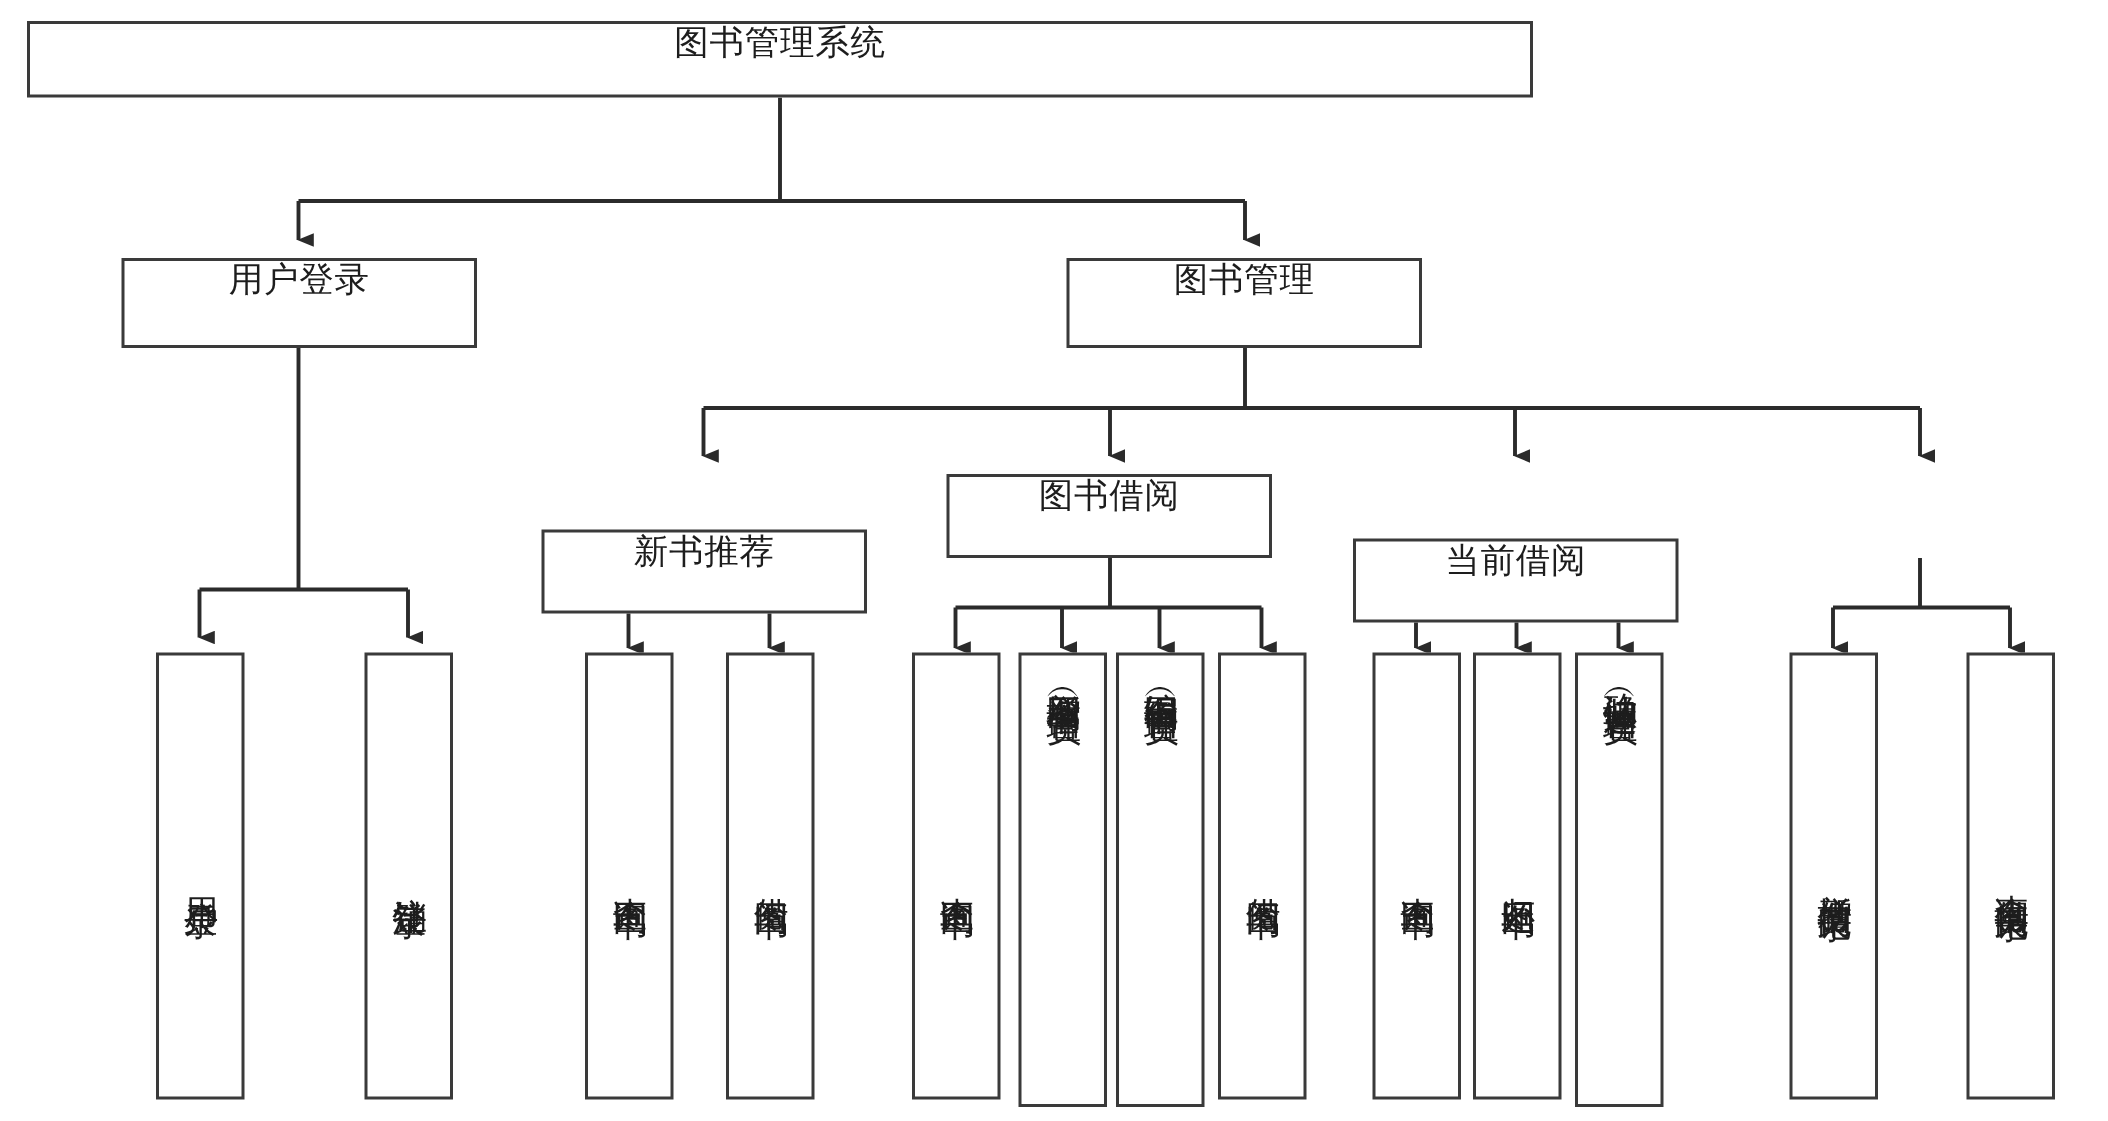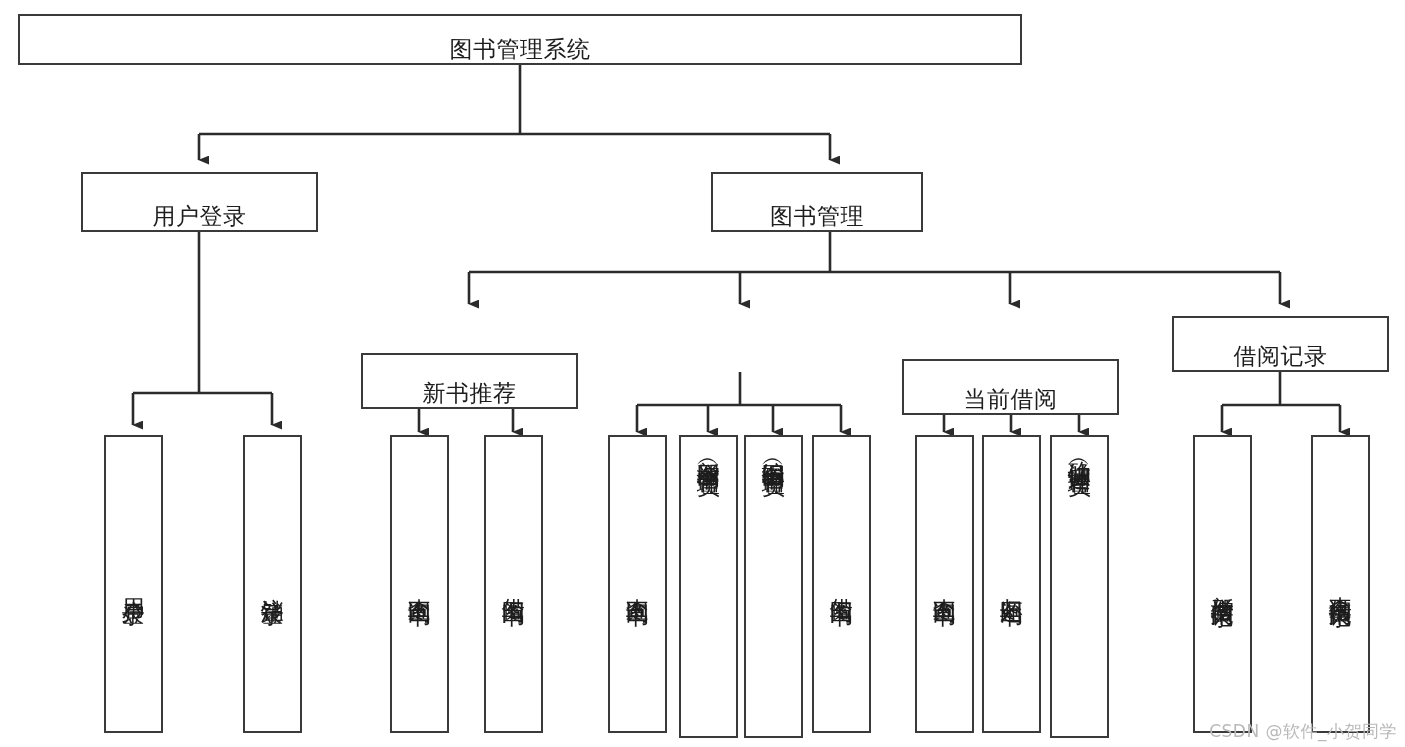--- a/index.html
+++ b/index.html
@@ -31,7 +31,7 @@
     background: #ffffff;
     border: 2.2px solid #3a3a3a;
     display: flex;
-    align-items: flex-end;
+    align-items: flex-start;
     justify-content: center;
     color: #1d1d1d;
   }

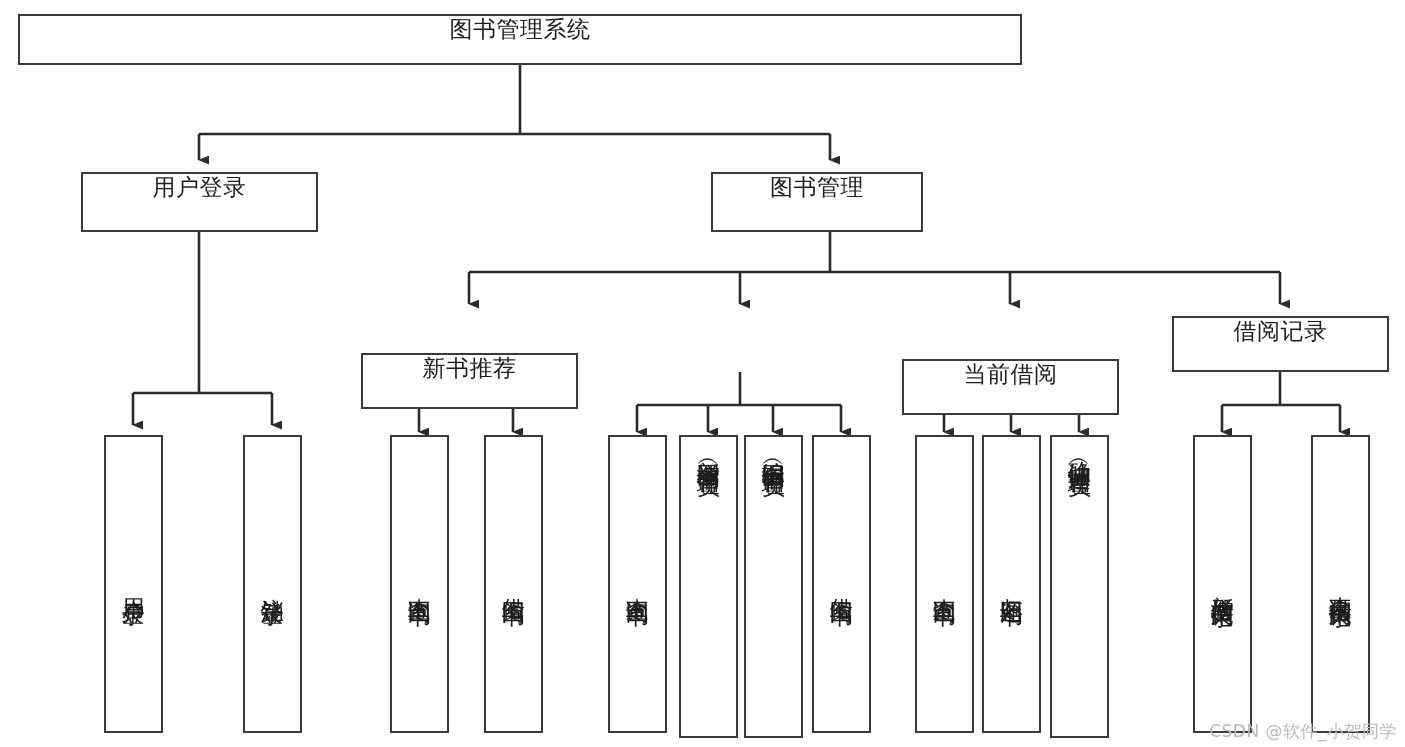--- a/index.html
+++ b/index.html
@@ -138,7 +138,7 @@
     <span class="label">用户登录</span>
   </div>
 
-  <div class="node horizontal" style="left:711px; top:172px; width:212px; height:60px;">
+  <div class="node horizontal" style="left:711px; top:172px; width:237px; height:60px;">
     <span class="label">图书管理</span>
   </div>
 

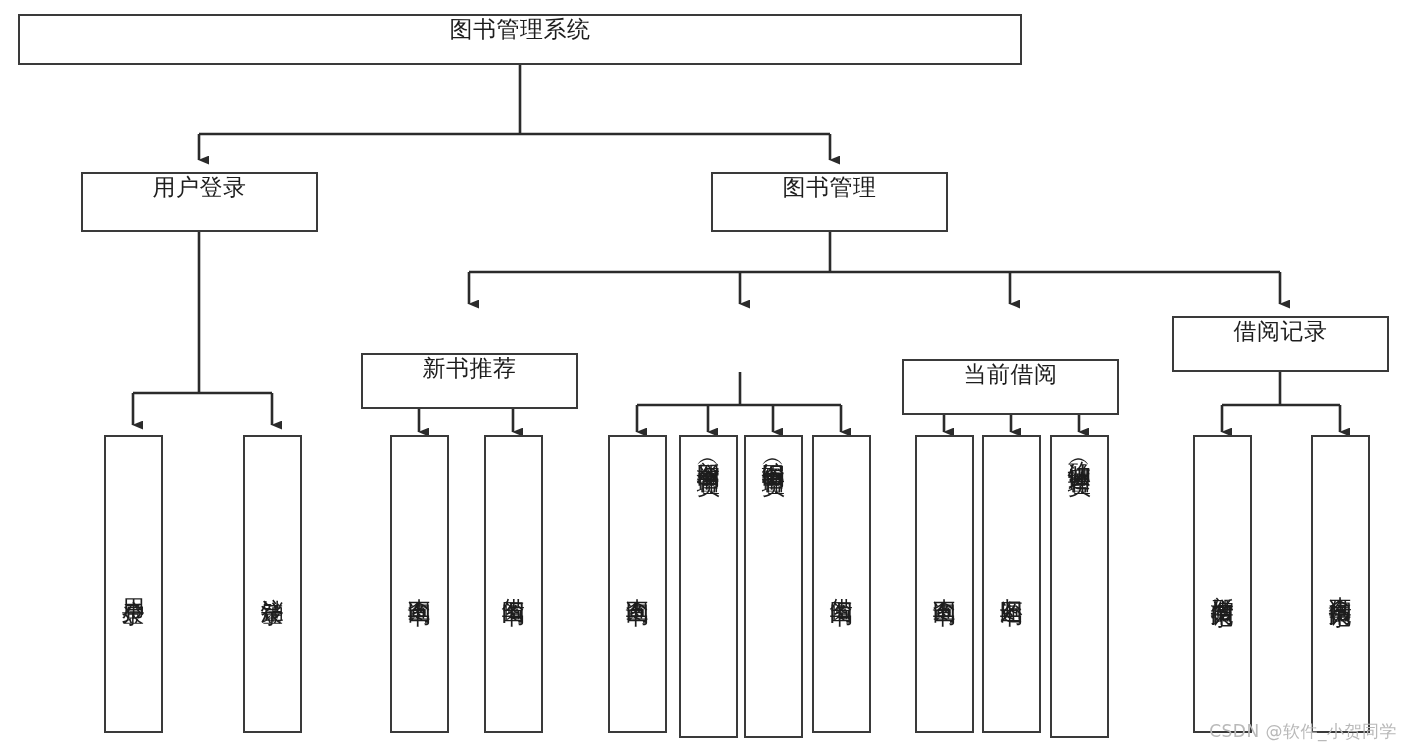--- a/index.html
+++ b/index.html
@@ -146,6 +146,9 @@
     <span class="label">新书推荐</span>
   </div>
 
+  <div class="node horizontal" style="left:631px; top:316px; width:217px; height:56px;">
+    <span class="label">图书借阅</span>
+  </div>
 
   <div class="node horizontal" style="left:902px; top:316px; width:217px; height:56px;margin-top:43px;">
     <span class="label">当前借阅</span>

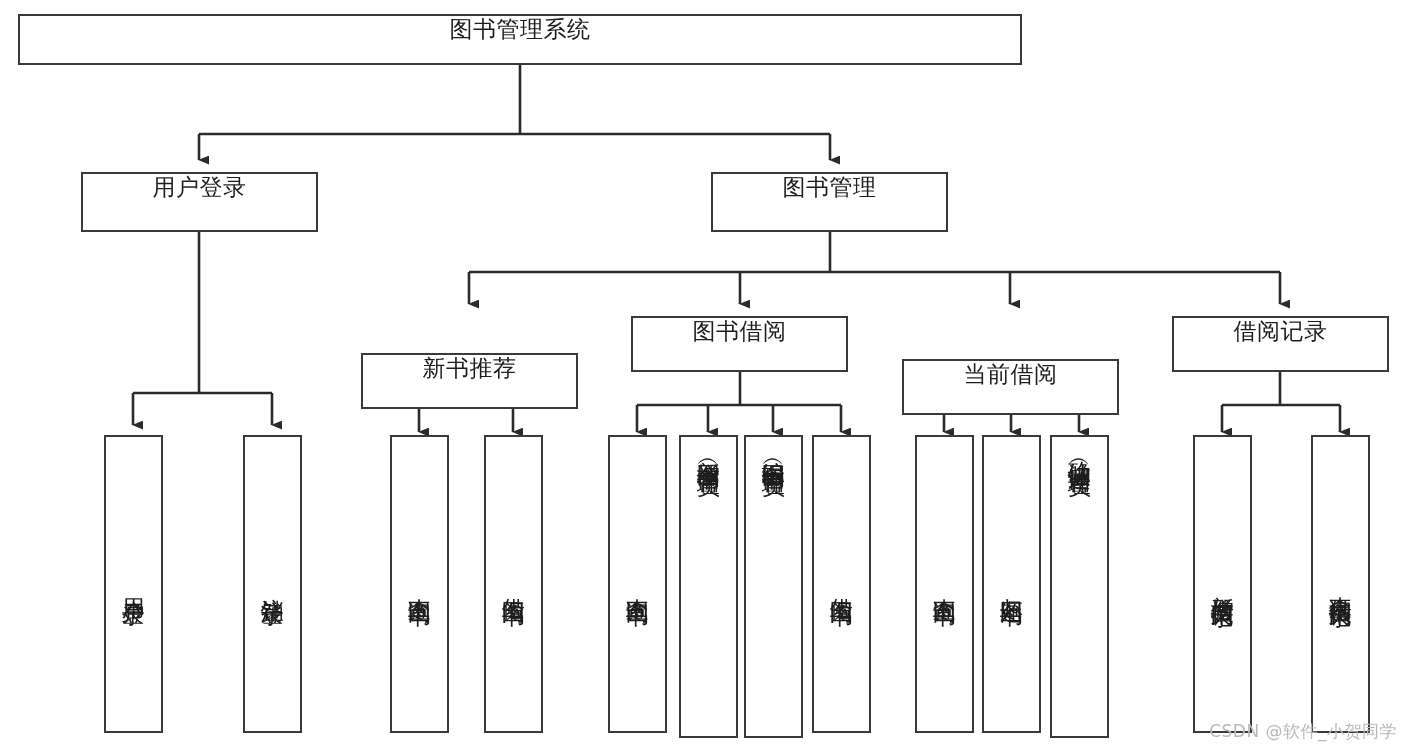--- a/index.html
+++ b/index.html
@@ -154,9 +154,6 @@
     <span class="label">当前借阅</span>
   </div>
 
-  <div class="node horizontal" style="left:1172px; top:316px; width:217px; height:56px;">
-    <span class="label">借阅记录</span>
-  </div>
 
   <div class="node vertical centered" style="left:104px; top:435px; width:59px; height:298px;">
     <span class="label">用户登录</span>

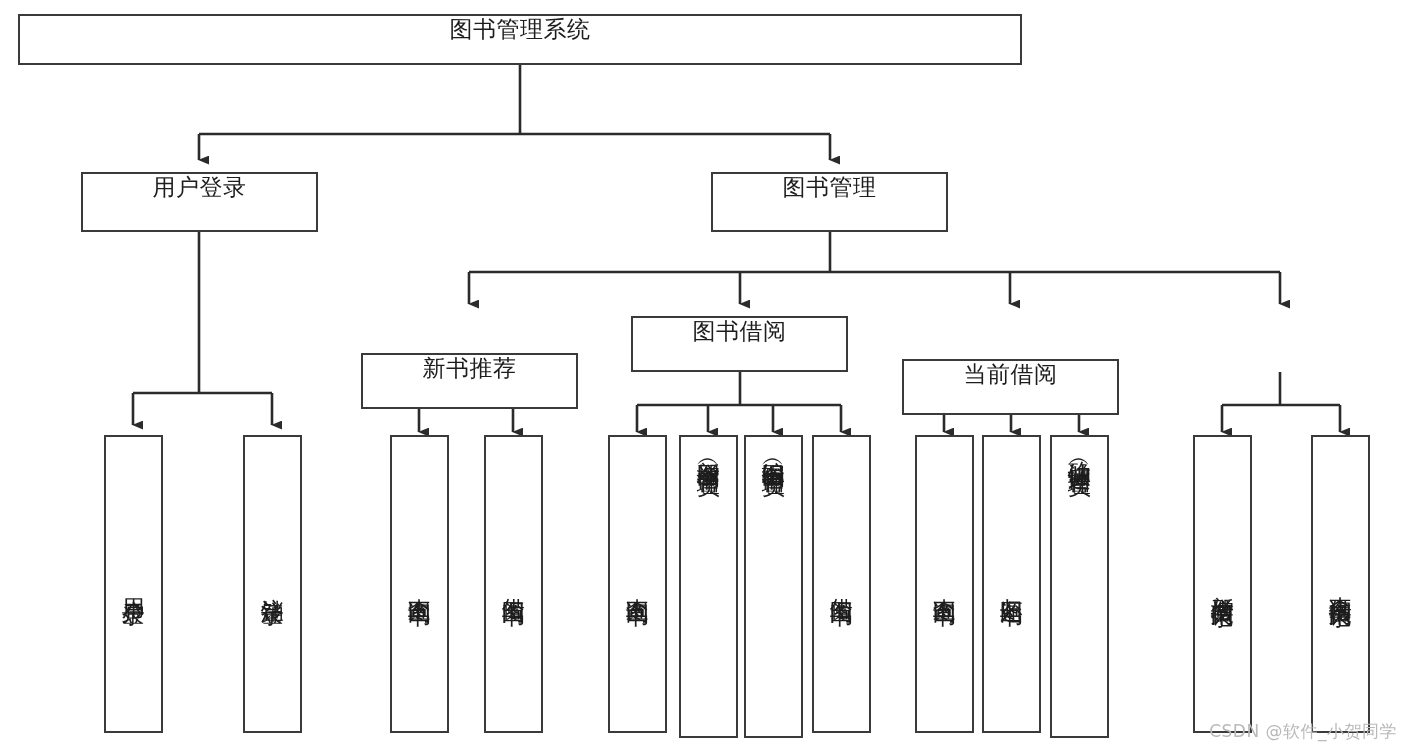--- a/index.html
+++ b/index.html
@@ -207,7 +207,6 @@
     <span class="label">查询借阅记录</span>
   </div>
 
-  <div id="watermark">CSDN @软件_小贺同学</div>
 </div>
 
 </body></html>

